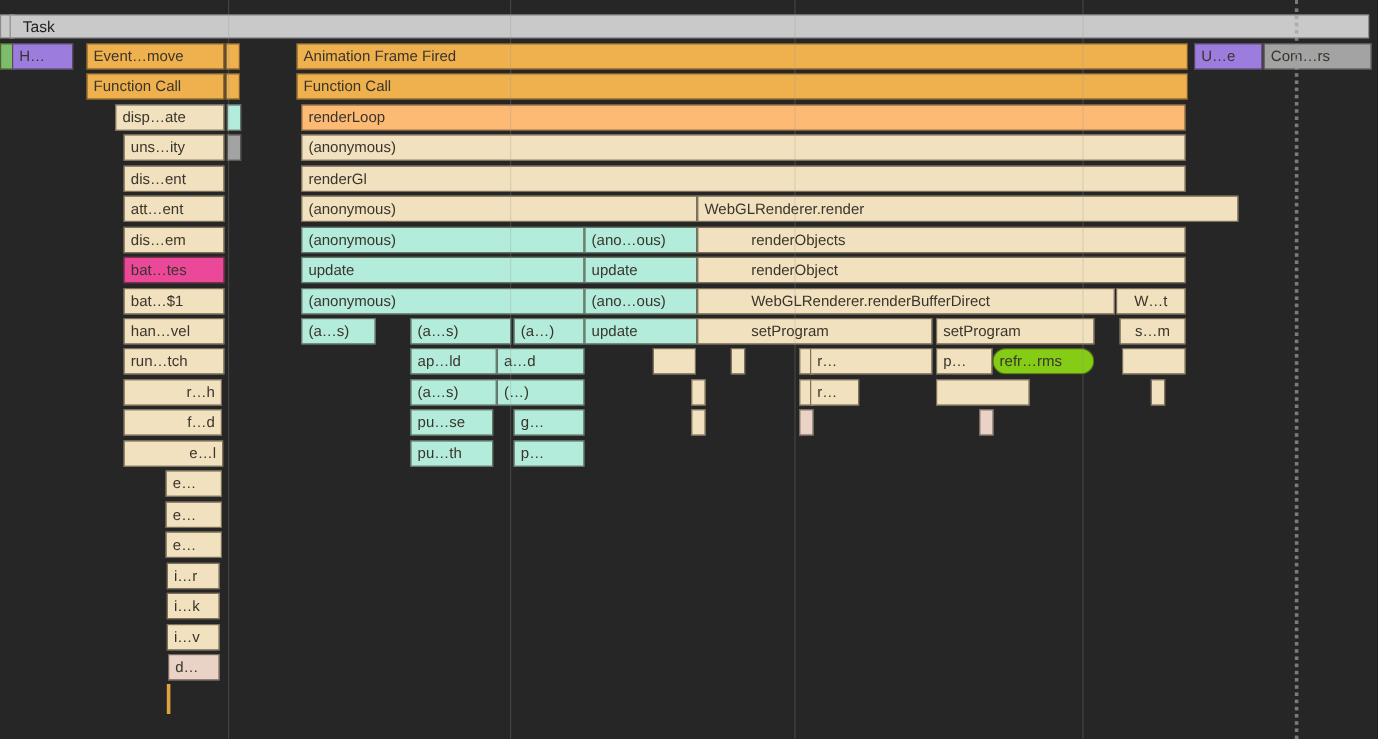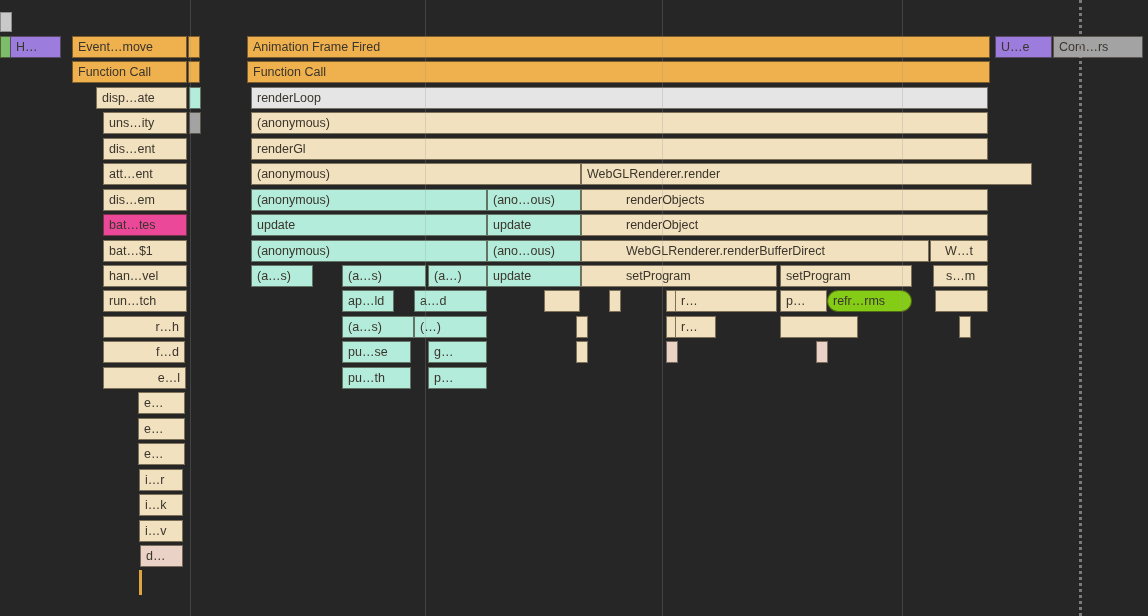--- a/index.html
+++ b/index.html
@@ -23,6 +23,9 @@
 
 <div id="stage">
   <div class="taskbar" id="task-sliver" style="left: 0px; top: 12px; width: 4px; background: rgb(201, 201, 201);"></div>
+  <div class="taskbar" id="task-main" style="left: 8px; top: 12px; width: 1133px; background: rgb(201, 201, 201);">
+    <span>Task</span>
+  </div>
   <div id="bars-layer">
       <div class="bar" style="left: 0px; top: 36px; width: 5px; background: rgb(125, 189, 106);"></div>
       <div class="bar" style="left: 10px; top: 36px; width: 51px; background: rgb(156, 125, 221);">H…</div>

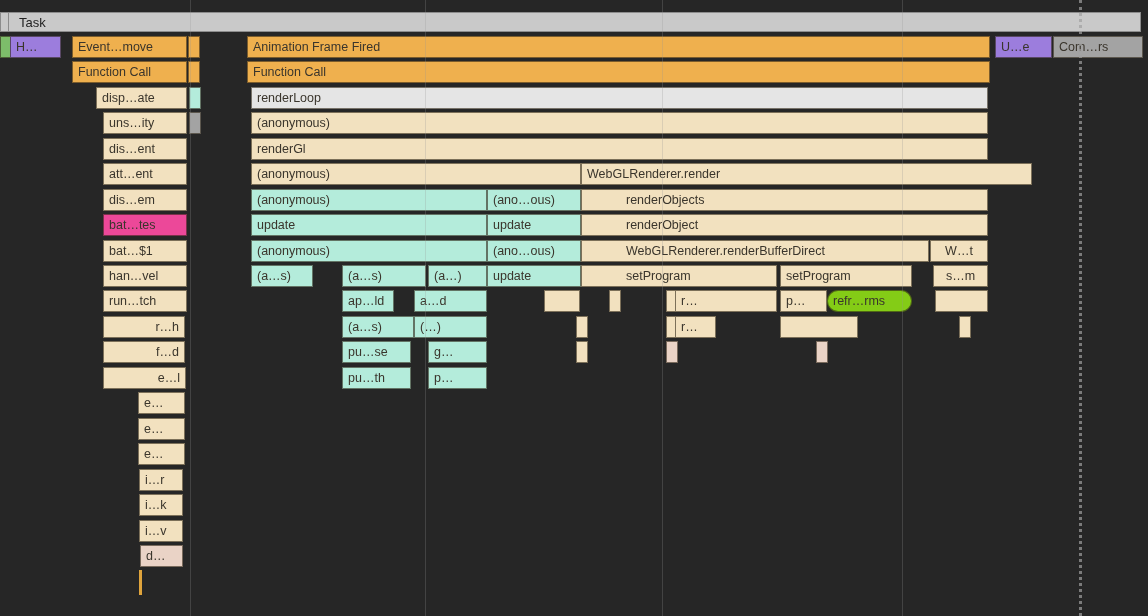--- a/index.html
+++ b/index.html
@@ -58,7 +58,7 @@
       <div class="bar" style="left: 995px; top: 36px; width: 57px; background: rgb(156, 125, 221);">U…e</div>
       <div class="bar" style="left: 1053px; top: 36px; width: 90px; background: #a3a3a3;">Com…rs</div>
       <div class="bar" style="left: 247px; top: 61px; width: 743px; background: rgb(239, 176, 78);">Function Call</div>
-      <div class="bar" style="left: 251px; top: 87px; width: 737px; background: #e5e5e5;">renderLoop</div>
+      <div class="bar" style="left: 251px; top: 87px; width: 737px; background: #fdba74;">renderLoop</div>
       <div class="bar" style="left: 251px; top: 112px; width: 737px; background: rgb(242, 225, 191);">(anonymous)</div>
       <div class="bar" style="left: 251px; top: 138px; width: 737px; background: rgb(242, 225, 191);">renderGl</div>
       <div class="bar" style="left: 251px; top: 163px; width: 330px; background: rgb(242, 225, 191);">(anonymous)</div>

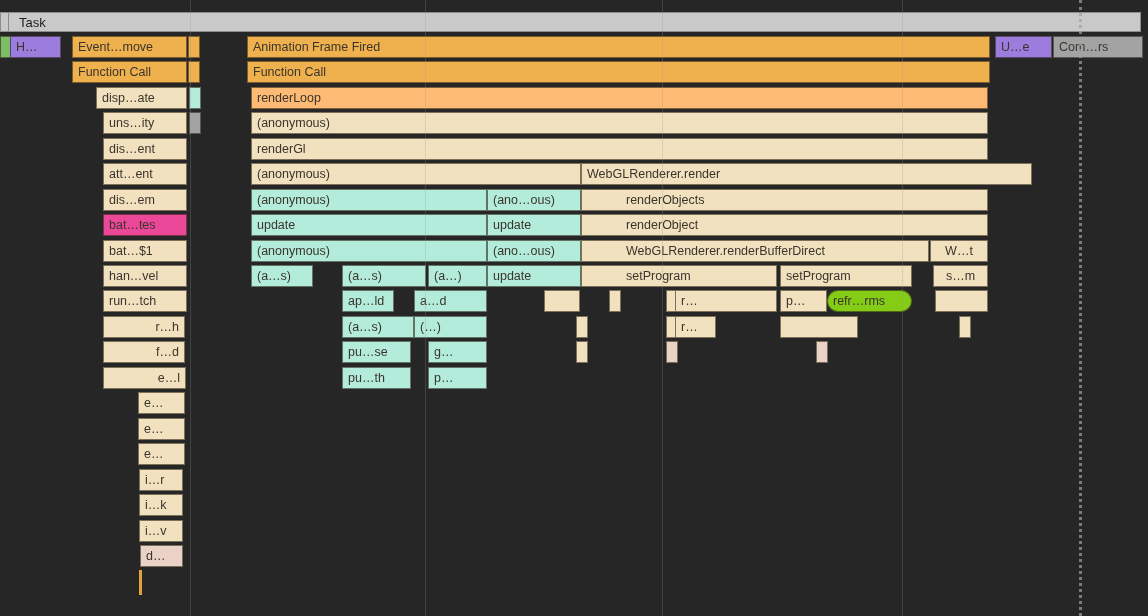--- a/index.html
+++ b/index.html
@@ -80,7 +80,7 @@
       <div class="bar" style="left: 581px; top: 265px; width: 196px; background: rgb(242, 225, 191); padding-left: 44px;">setProgram</div>
       <div class="bar" style="left: 780px; top: 265px; width: 132px; background: rgb(242, 225, 191);">setProgram</div>
       <div class="bar al-c" style="left: 933px; top: 265px; width: 55px; background: rgb(242, 225, 191);">s…m</div>
-      <div class="bar" style="left: 342px; top: 290px; width: 52px; background: rgb(180, 236, 219);">ap…ld</div>
+      <div class="bar" style="left: 342px; top: 290px; width: 72px; background: rgb(180, 236, 219);">ap…ld</div>
       <div class="bar" style="left: 414px; top: 290px; width: 73px; background: rgb(180, 236, 219);">a…d</div>
       <div class="bar" style="left: 544px; top: 290px; width: 36px; background: rgb(242, 225, 191);"></div>
       <div class="bar" style="left: 609px; top: 290px; width: 9px; background: rgb(242, 225, 191);"></div>

